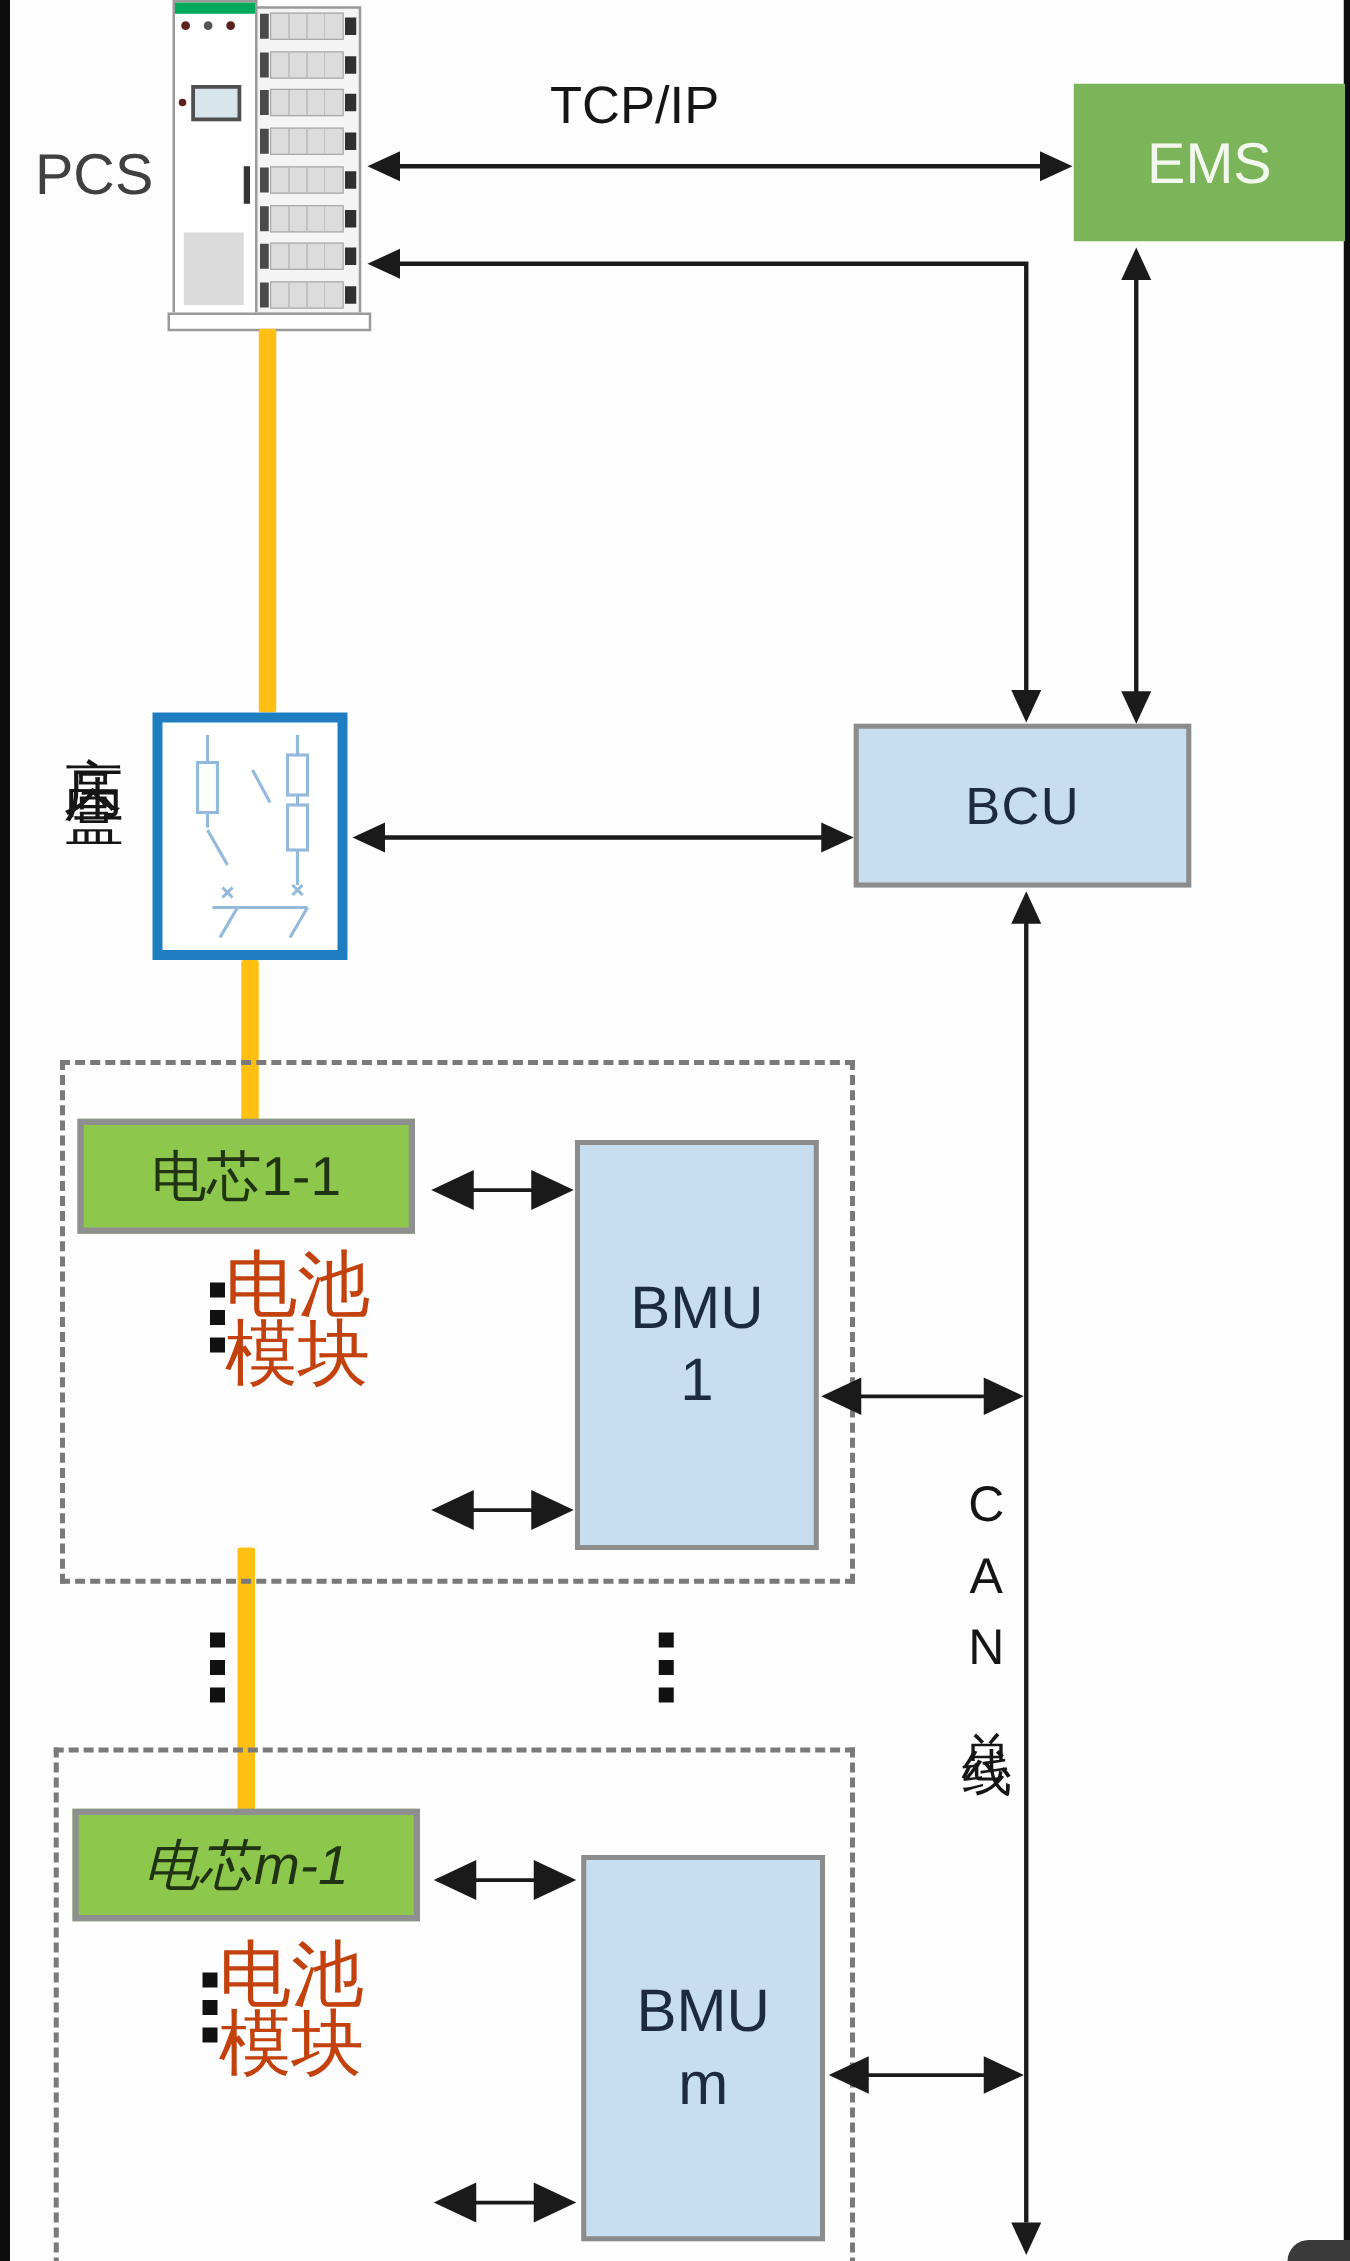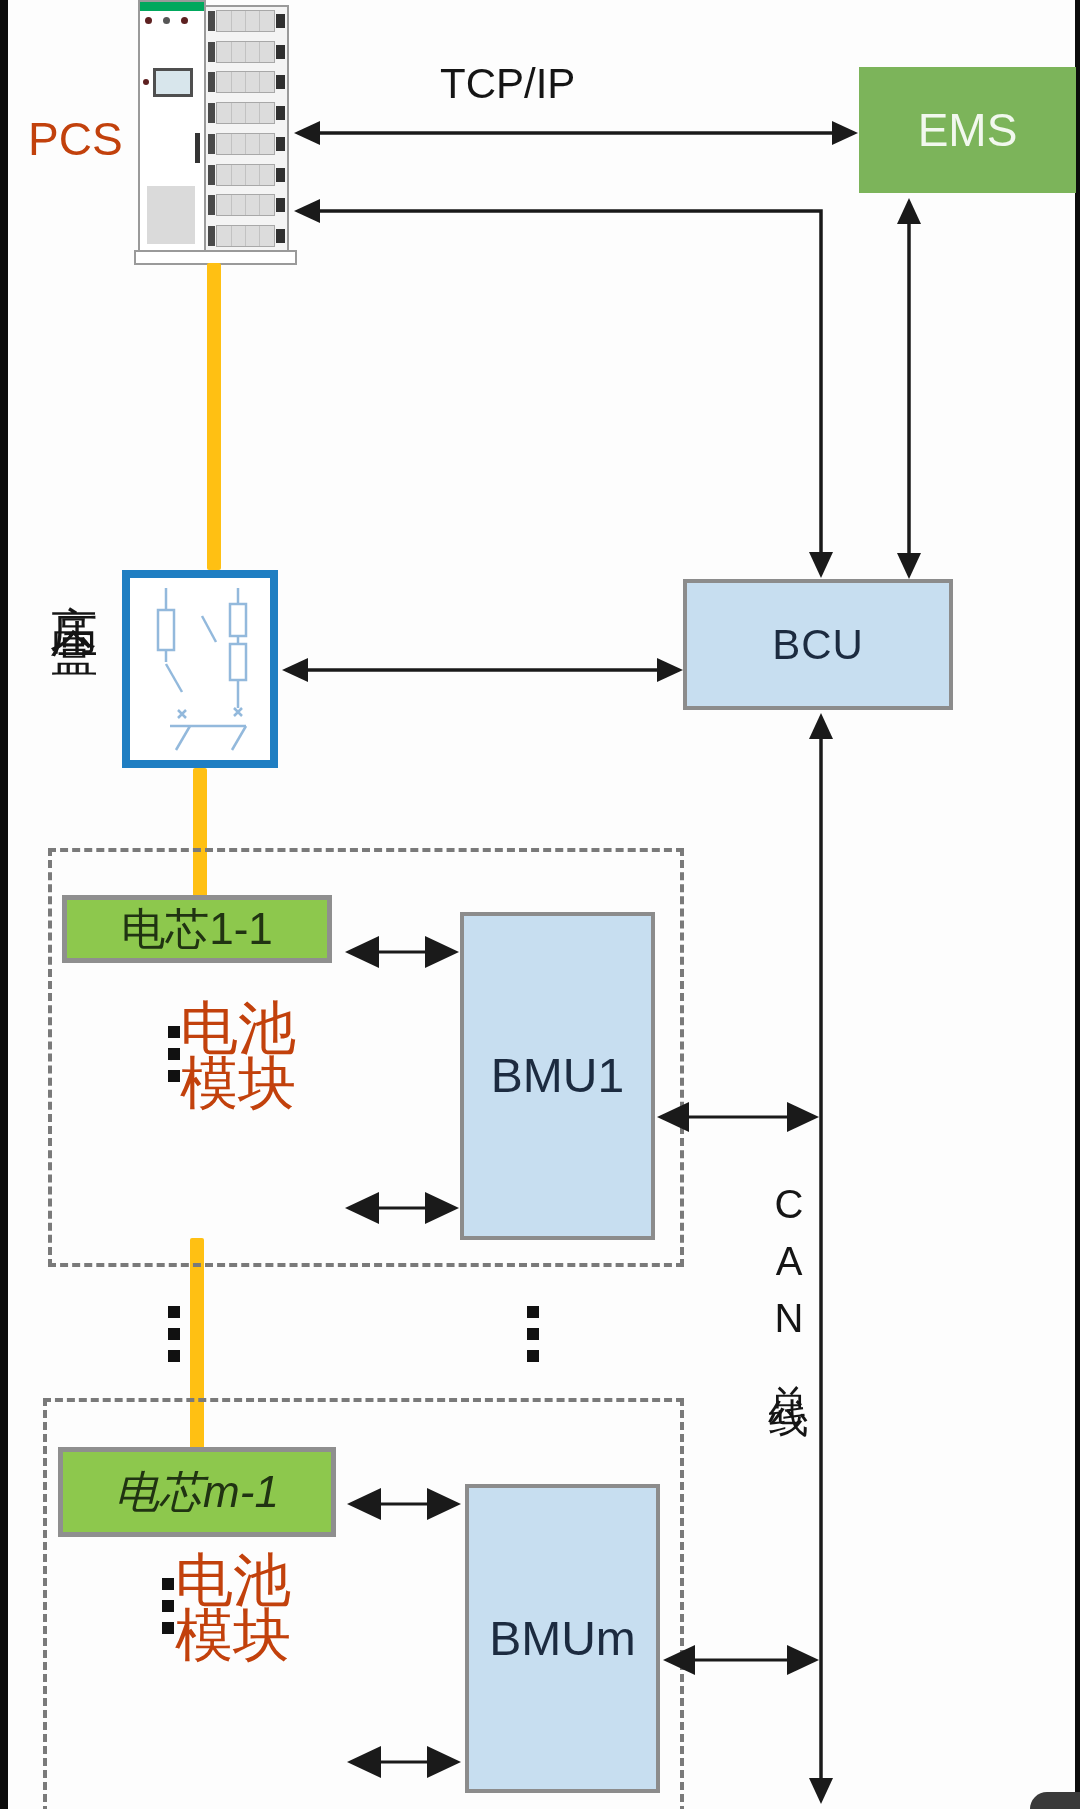--- a/index.html
+++ b/index.html
@@ -41,7 +41,7 @@
   .cab-base{left:-4px;top:250px;width:159px;height:11px;background:#fff;border:2px solid #9a9a9a;}
 
   
-  .pcs-label{left:28px;top:112px;width:112px;font-size:46px;color:#c2410c;}
+  .pcs-label{left:28px;top:112px;width:112px;font-size:46px;color:#404040;}
   .tcpip-label{left:440px;top:60px;width:272px;text-align:left;font-size:42px;color:#151515;}
   .vtext{writing-mode:vertical-rl;text-orientation:upright;color:#151515;}
   .hv-label{left:42px;top:566px;height:250px;font-size:48px;letter-spacing:12px;}

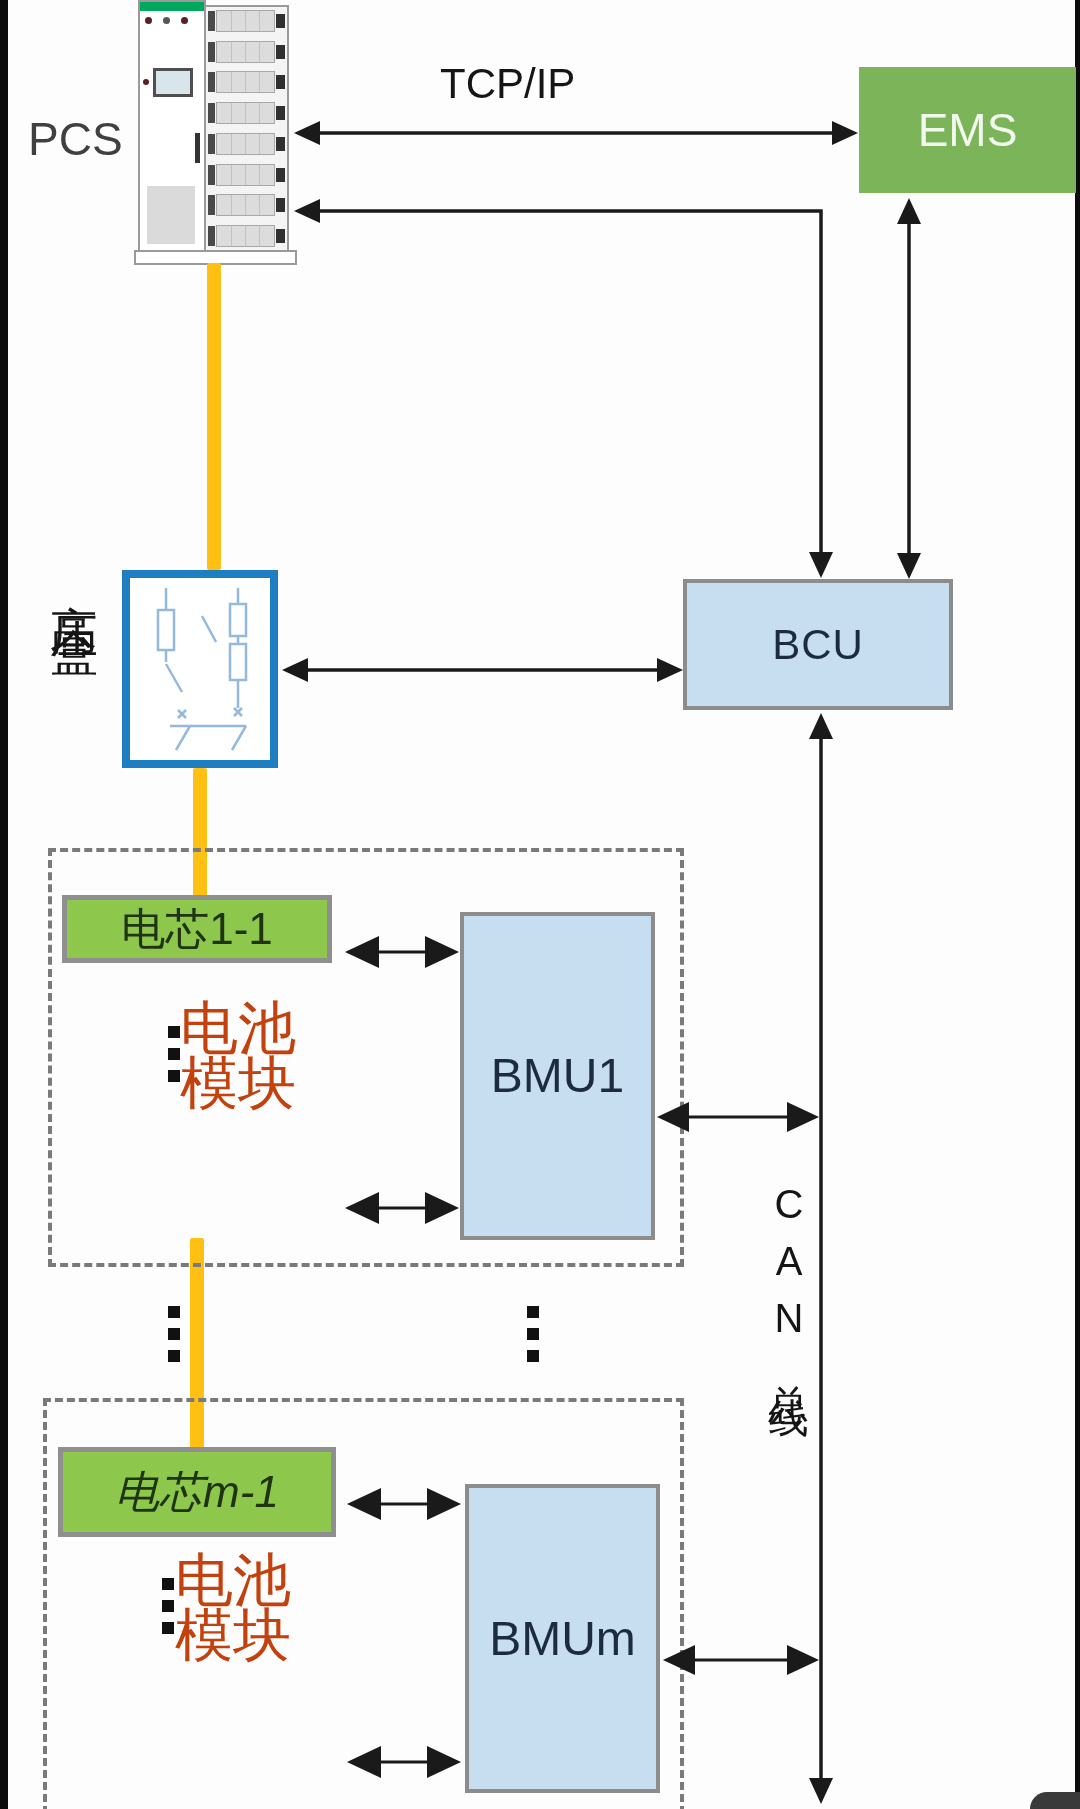--- a/index.html
+++ b/index.html
@@ -59,7 +59,7 @@
   .bmum{left:465px;top:1484px;width:195px;height:309px;}
   .cell{background:var(--cell-green);border:5px solid #8f8f8f;color:var(--cell-text);
     font-size:44px;}
-  .c11{left:62px;top:895px;width:270px;height:68px;}
+  .c11{left:62px;top:895px;width:270px;height:92px;}
   .c1n{left:62px;top:1147px;width:270px;height:91px;}
   .cm1{left:58px;top:1447px;width:278px;height:90px;font-style:italic;}
   .cmn{left:62px;top:1697px;width:272px;height:90px;}

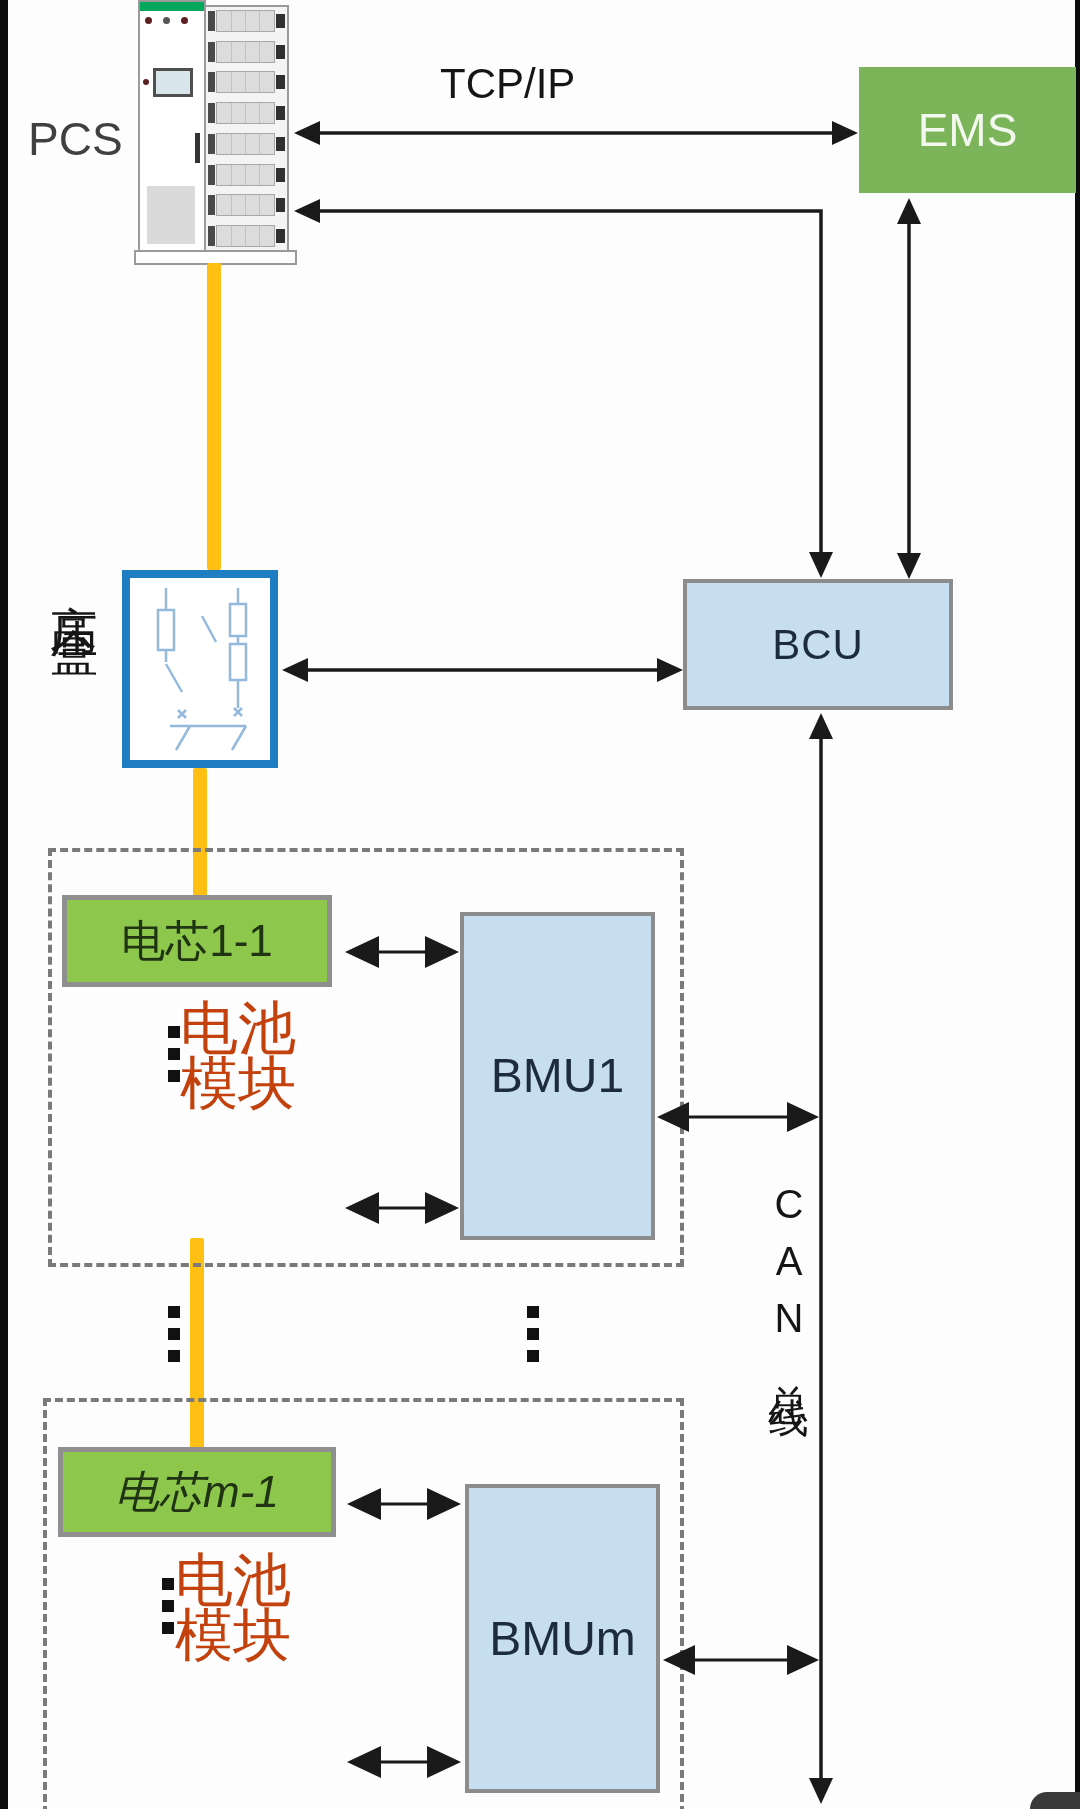--- a/index.html
+++ b/index.html
@@ -54,7 +54,7 @@
   .bcu{left:683px;top:579px;width:270px;height:131px;background:var(--unit-blue);
     border:4px solid var(--box-border-gray);color:var(--dark-text);font-size:42px;letter-spacing:1px;}
   .bmu{background:var(--unit-blue);border:4px solid var(--box-border-gray);color:var(--dark-text);
-    font-size:48px;line-height:58px;text-align:center;}
+    font-size:48px;line-height:58px;text-align:center;flex-direction:column;}
   .bmu1{left:460px;top:912px;width:195px;height:328px;}
   .bmum{left:465px;top:1484px;width:195px;height:309px;}
   .cell{background:var(--cell-green);border:5px solid #8f8f8f;color:var(--cell-text);

